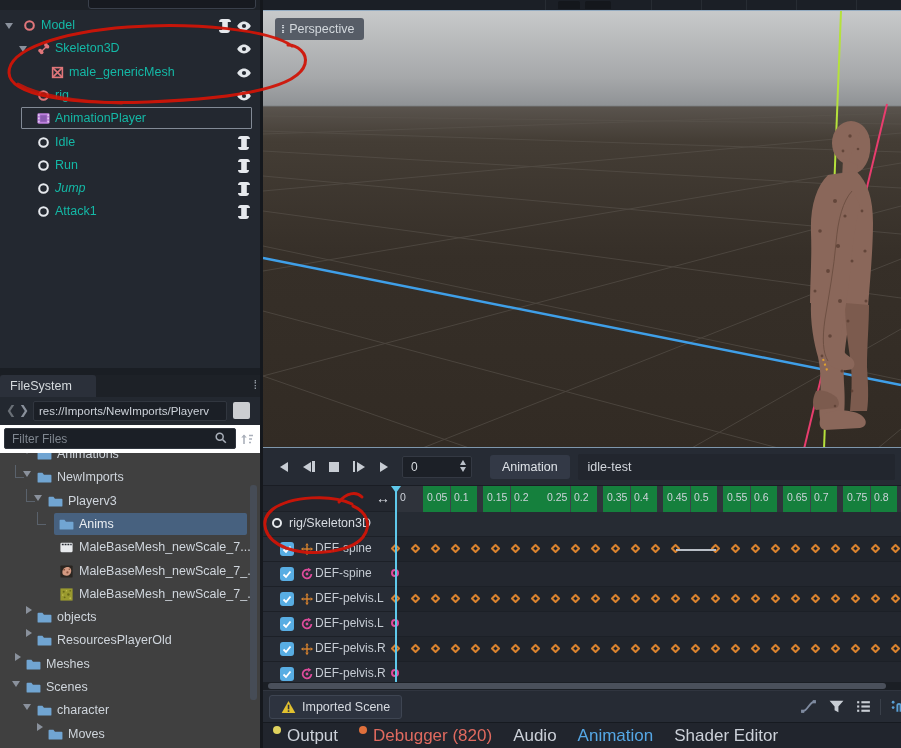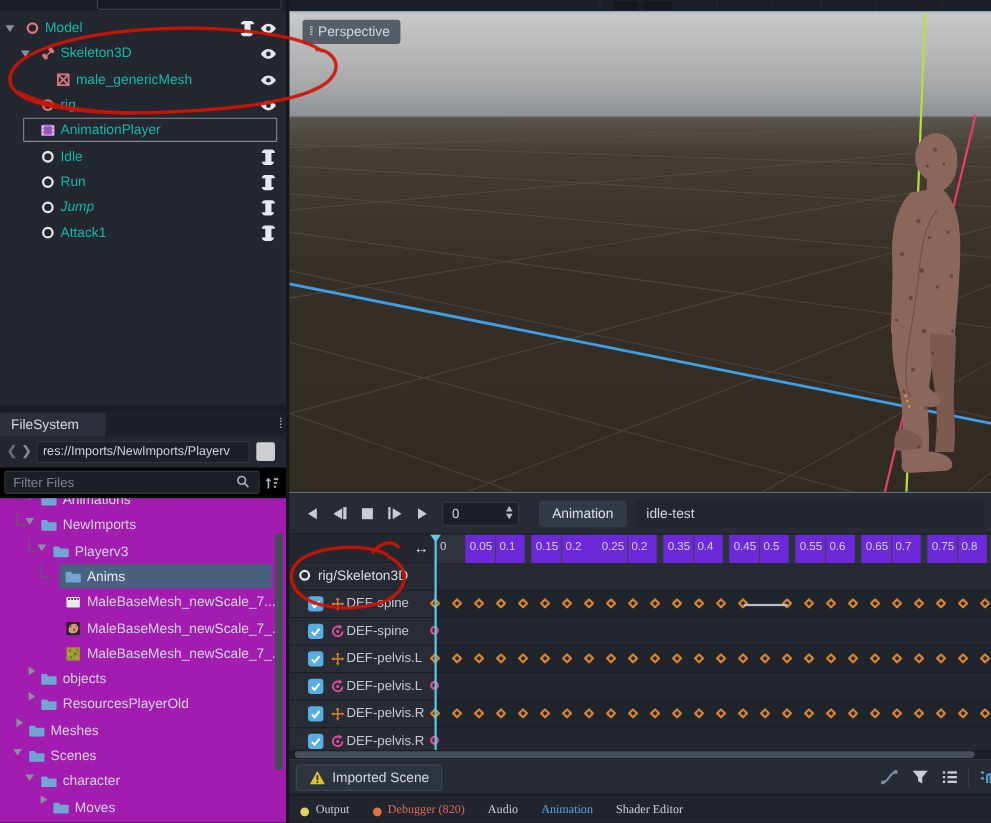--- a/index.html
+++ b/index.html
@@ -35,7 +35,7 @@
   .nav-chev { position:absolute; top:6px; font-size:12px; }
   #fs-path { position:absolute; left:33px; top:4px; width:194px; height:20px; background:#1b1f26; border:1px solid #31363f; border-radius:2px; color:#ccd1d8; font-size:11.5px; padding:0 5px; font-family:"Liberation Sans",sans-serif; }
   #fs-split-btn { position:absolute; right:10px; top:5px; width:17px; height:17px; background:#ccced1; border-radius:2px; }
-  #fs-filter-row { left:0; top:425px; width:260px; height:28px; background:#000000; }
+  #fs-filter-row { left:0; top:425px; width:260px; height:28px; background:#ffffff; }
   #fs-filter { position:absolute; left:4px; top:3px; width:232px; height:21px; background:#1b1f26; border:1px solid #31363f; border-radius:2px; color:#ccd1d8; font-size:12px; padding:0 24px 0 7px; font-family:"Liberation Sans",sans-serif; }
   #fs-filter::placeholder { color:#7f868f; opacity:1; }
   #fs-search-icon { position:absolute; right:32px; top:6px; width:14px; height:14px; }

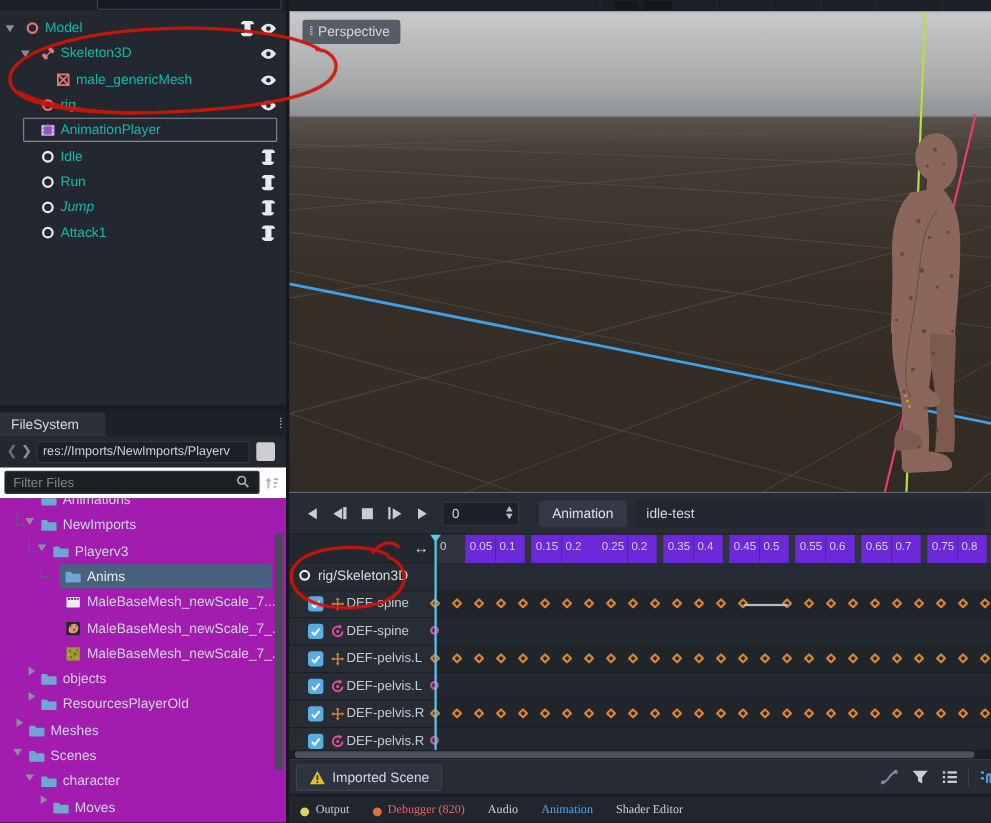--- a/index.html
+++ b/index.html
@@ -40,7 +40,7 @@
   #fs-filter::placeholder { color:#7f868f; opacity:1; }
   #fs-search-icon { position:absolute; right:32px; top:6px; width:14px; height:14px; }
   #fs-sort-icon { position:absolute; right:5px; top:6px; width:16px; height:16px; }
-  #fs-tree { left:0; top:453px; width:260px; height:295px; background:#a21caf; overflow:hidden; }
+  #fs-tree { left:0; top:453px; width:260px; height:295px; background:#404040; overflow:hidden; }
   .fs-row { position:absolute; left:0; width:248px; height:23px; }
   .fs-label { position:absolute; top:4px; white-space:nowrap; color:#cfd5dc; }
   .fs-sel { position:absolute; top:0px; height:22px; background:#47617f; border-radius:2px; }

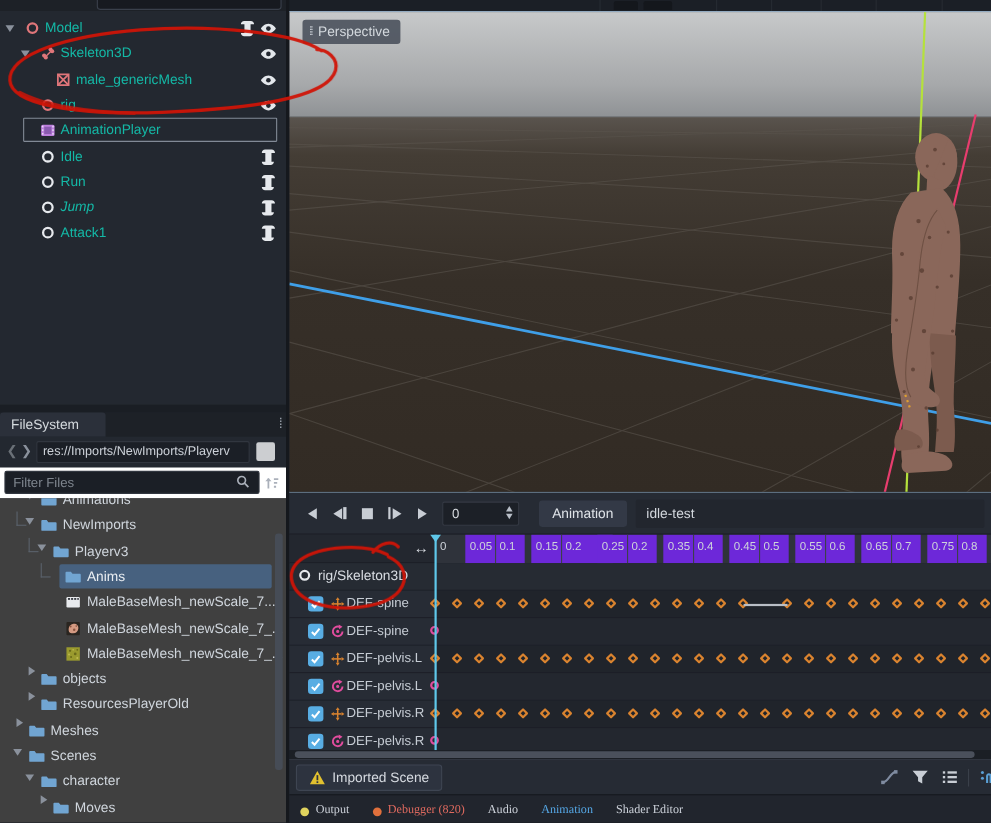--- a/index.html
+++ b/index.html
@@ -79,7 +79,7 @@
   #tl-header { position:absolute; left:0; top:0; width:638px; height:26px; background:#23272f; border-bottom:1px solid #1c2027; }
   #tl-pan-icon { position:absolute; left:113px; top:4px; color:#d8dce2; font-size:14px; }
   #ruler { position:absolute; left:133px; top:0; width:505px; height:26px; background:#2f333b; }
-  .ruler-box { position:absolute; top:0px; height:26px; background:#6d28d9; }
+  .ruler-box { position:absolute; top:0px; height:26px; background:#15803d; }
   .ruler-sep { position:absolute; top:0; width:1px; height:26px; background:#3c414a; }
   .ruler-num { position:absolute; top:5px; font-size:10.5px; color:#ced3da; }
   #tick0 { position:absolute; left:137px; top:5px; font-size:10.5px; color:#ced3da; }

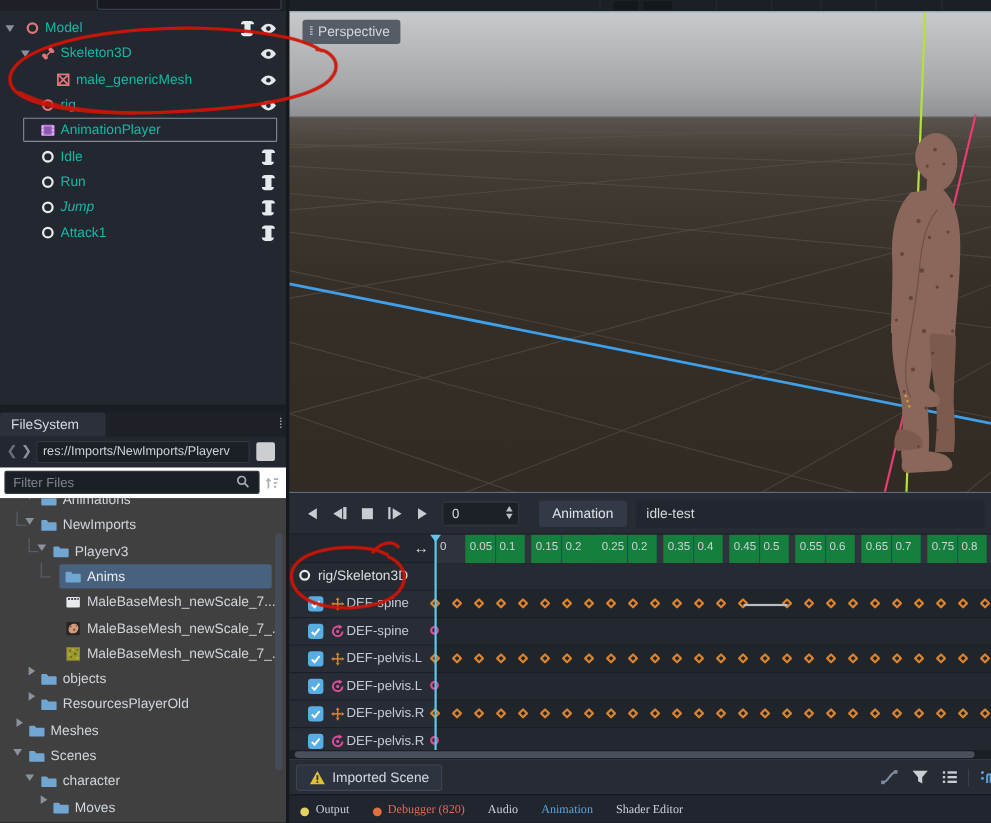--- a/index.html
+++ b/index.html
@@ -111,7 +111,7 @@
 
   
   #status-bar { left:263px; top:722px; width:638px; height:26px; background:#21252d; border-top:1px solid #161a20; display:flex; align-items:center; padding-left:10px; gap:21px; }
-  .sb-item { display:flex; align-items:flex-end; gap:6px; font-size:11px; color:#ccd1d9; white-space:nowrap;font-family:Liberation Serif, serif; }
+  .sb-item { display:flex; align-items:flex-start; gap:6px; font-size:17px; color:#ccd1d9; white-space:nowrap; }
   .sb-dot { width:8px; height:8px; border-radius:50%; }
 
   #annotations { left:0; top:0; z-index:50; pointer-events:none; }

